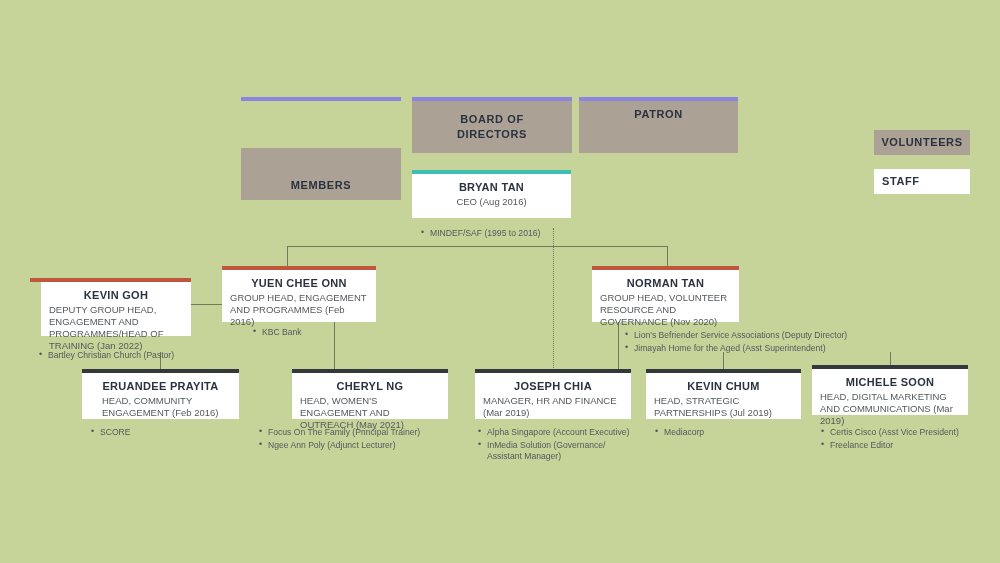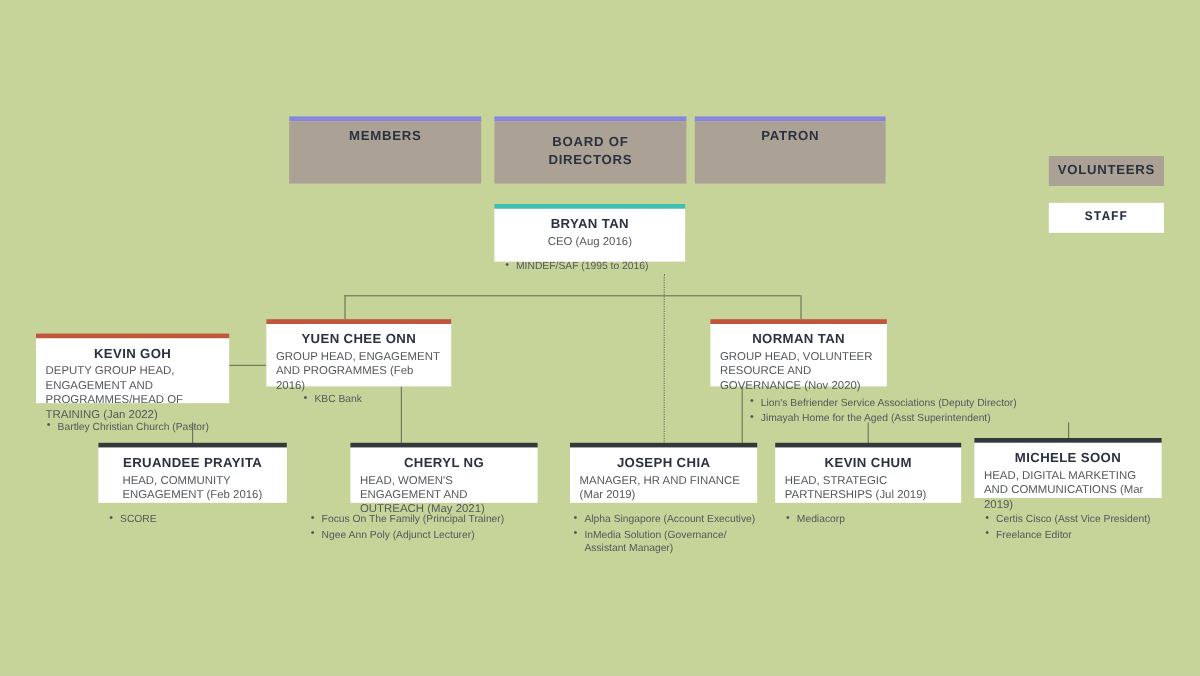--- a/index.html
+++ b/index.html
@@ -122,7 +122,7 @@
 
   <div class="node" id="members">
     <span class="topbar" style="background:#8a86df"></span>
-    <div class="boxbody filled" style="height:52px;display:flex;align-items:flex-start;justify-content:center;">
+    <div class="boxbody filled" style="height:52px;display:flex;align-items:flex-end;justify-content:center;margin-top:47px;">
       <div class="banner">MEMBERS</div>
     </div>
   </div>

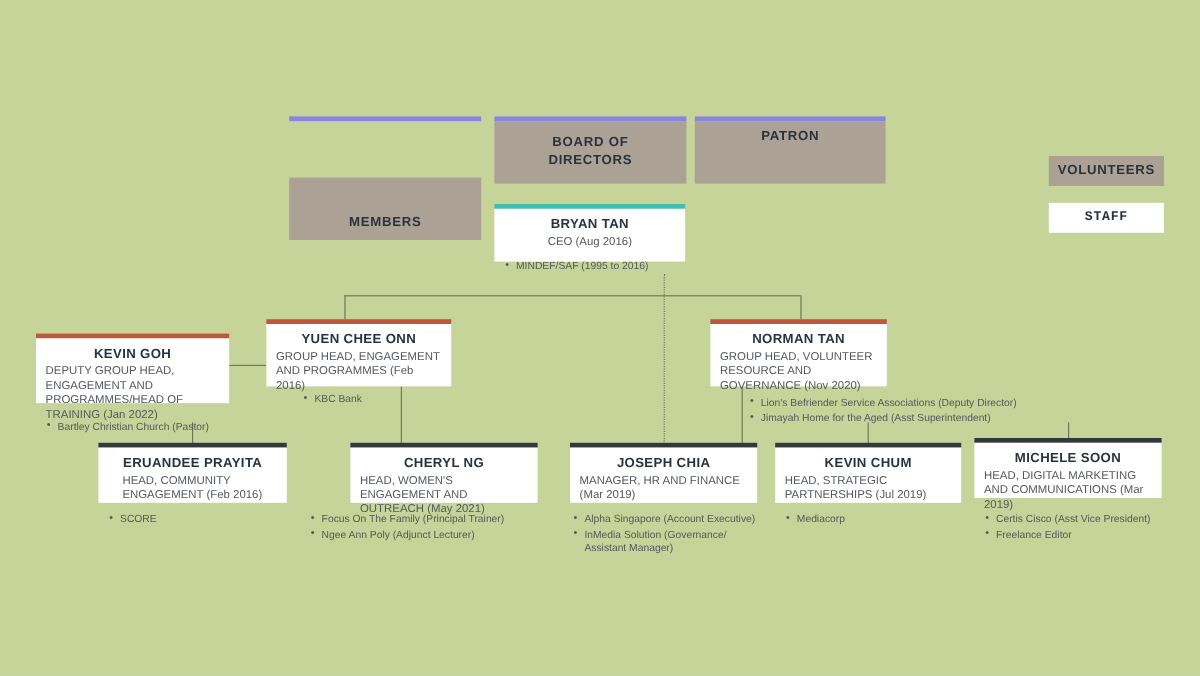--- a/index.html
+++ b/index.html
@@ -149,7 +149,7 @@
   </div>
 
   <div class="node" id="staff">
-    <div class="boxbody" style="height:25px;display:flex;align-items:center;justify-content:center;font-family:Liberation Mono, monospace;">
+    <div class="boxbody" style="height:25px;display:flex;align-items:center;justify-content:flex-start;">
       <div class="banner">STAFF</div>
     </div>
   </div>

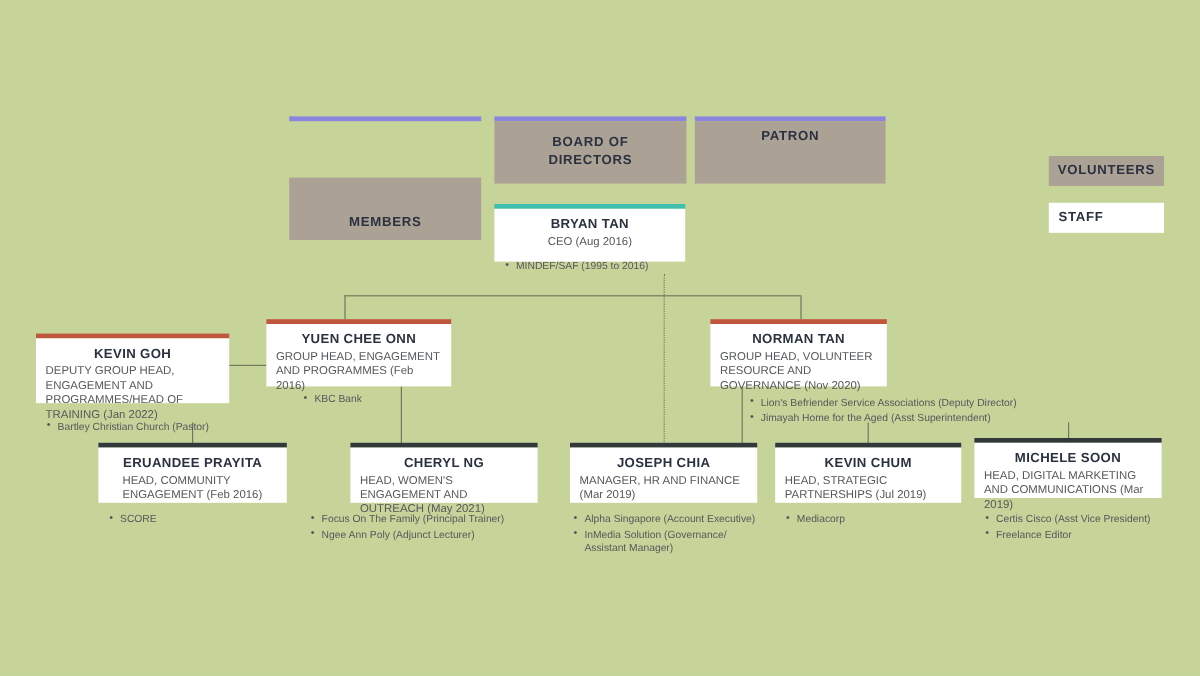--- a/index.html
+++ b/index.html
@@ -161,7 +161,7 @@
       <div class="role" style="text-align:center">CEO (Aug 2016)</div>
     </div>
   </div>
-  <div class="bullets" style="left:418px; top:216px; width:180px;">
+  <div class="bullets" style="left:418px; top:228px; width:180px;">
     <ul>
       <li>MINDEF/SAF (1995 to 2016)</li>
     </ul>

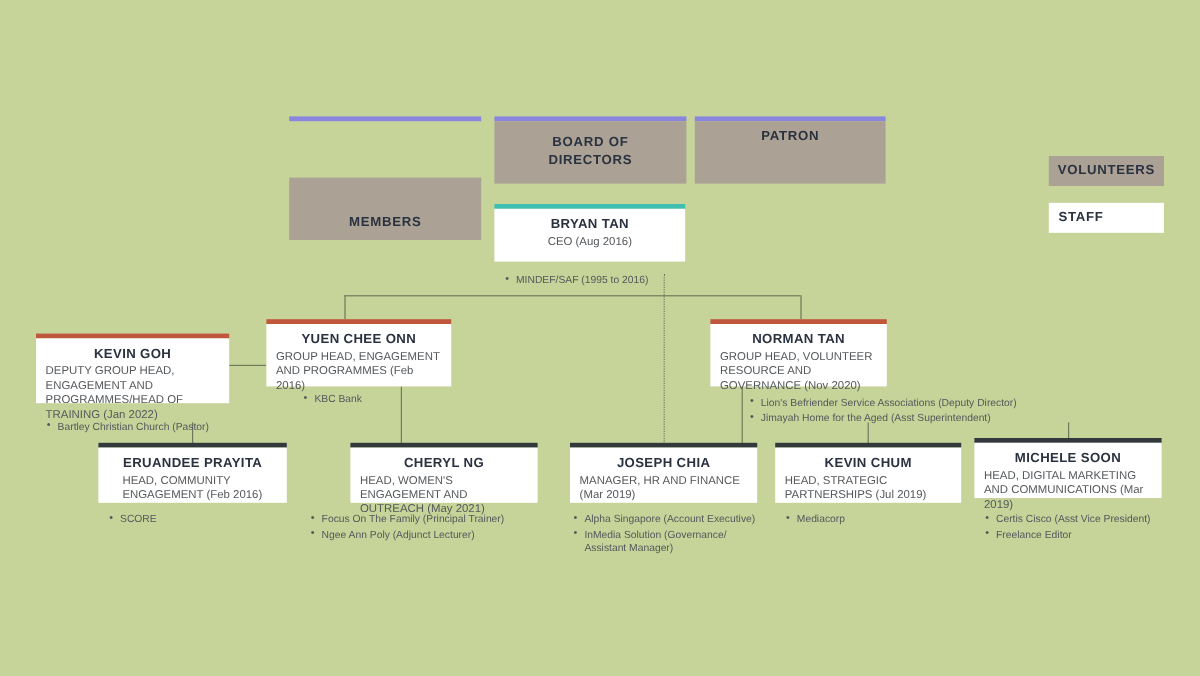--- a/index.html
+++ b/index.html
@@ -186,7 +186,7 @@
 
   <div class="node" id="kevin-goh">
     <span class="topbar" style="background:#c0563c"></span>
-    <div class="boxbody" style="height:54px;">
+    <div class="boxbody" style="height:54px;margin-left:11px;">
       <div class="name">KEVIN GOH</div>
       <div class="role">DEPUTY GROUP HEAD, ENGAGEMENT AND PROGRAMMES/HEAD OF TRAINING (Jan 2022)</div>
     </div>

